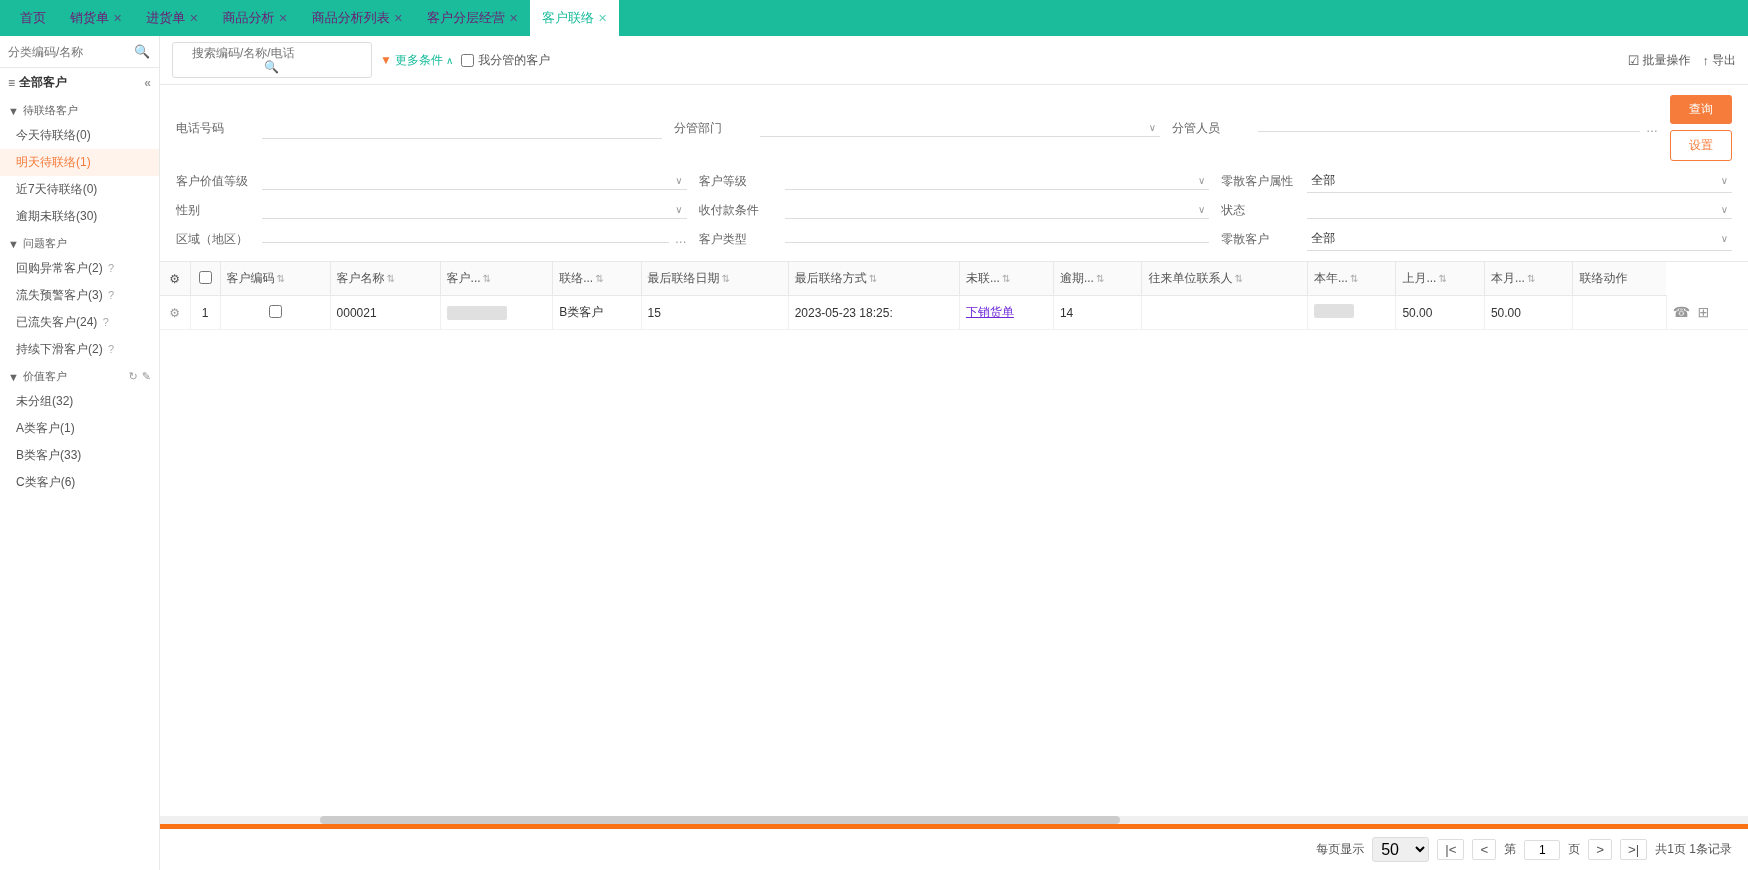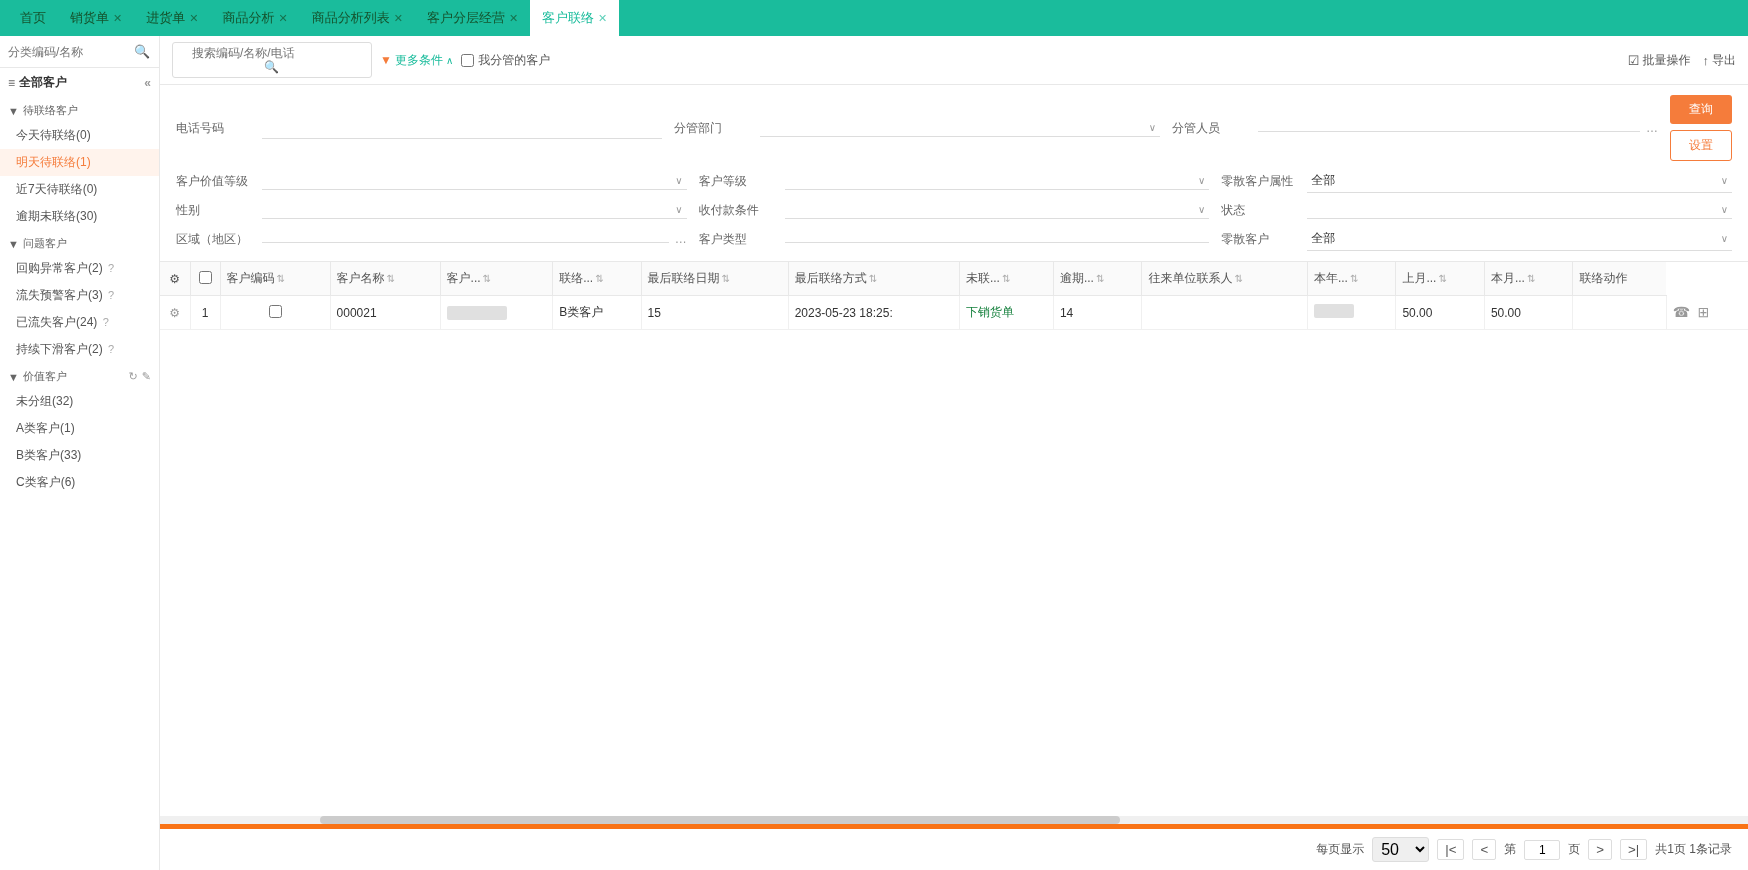--- a/index.html
+++ b/index.html
@@ -14,7 +14,7 @@
       padding: 0 8px;
     }
     .nav-item {
-      color: #14532d;
+      color: #701a75;
       padding: 0 12px;
       height: 36px;
       display: flex;

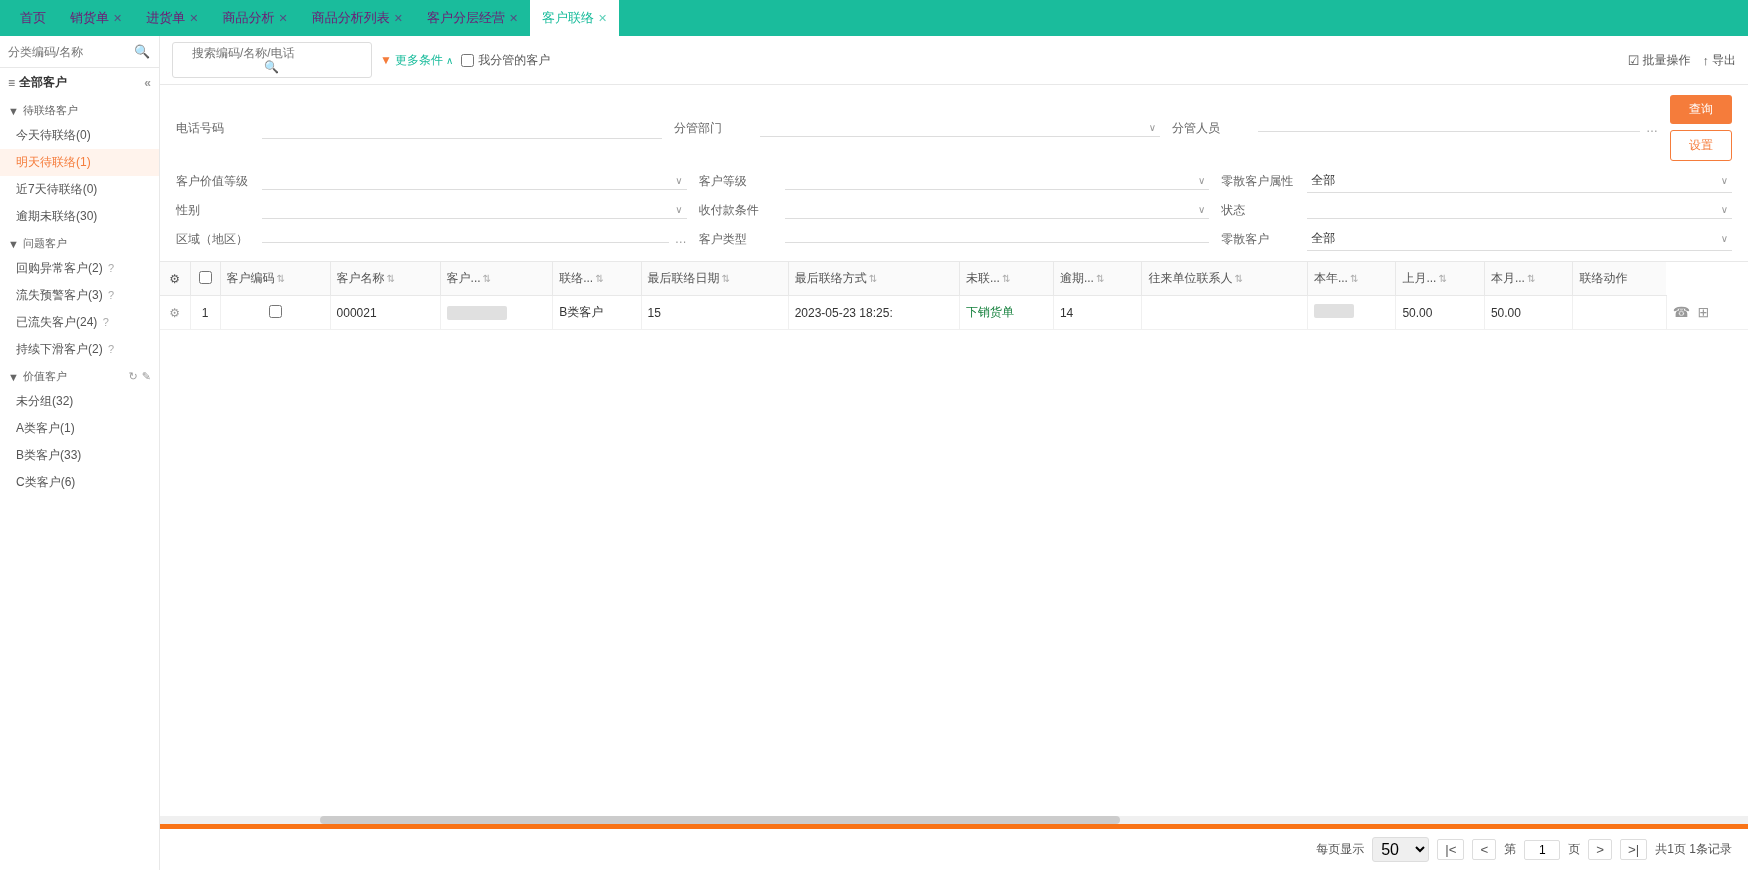--- a/index.html
+++ b/index.html
@@ -267,7 +267,7 @@
     .col-check { width: 30px; text-align: center; }
     .col-settings { width: 30px; text-align: center; }
     .sort-icon { color: #aaa; margin-left: 2px; font-size: 10px; }
-    .link-text { color: #15803d; cursor: pointer; }
+    .link-text { color: #6d28d9; text-decoration: underline; cursor: pointer; }
     .row-action-icon { color: #999; cursor: pointer; font-size: 14px; margin-right: 4px; }
 
     

